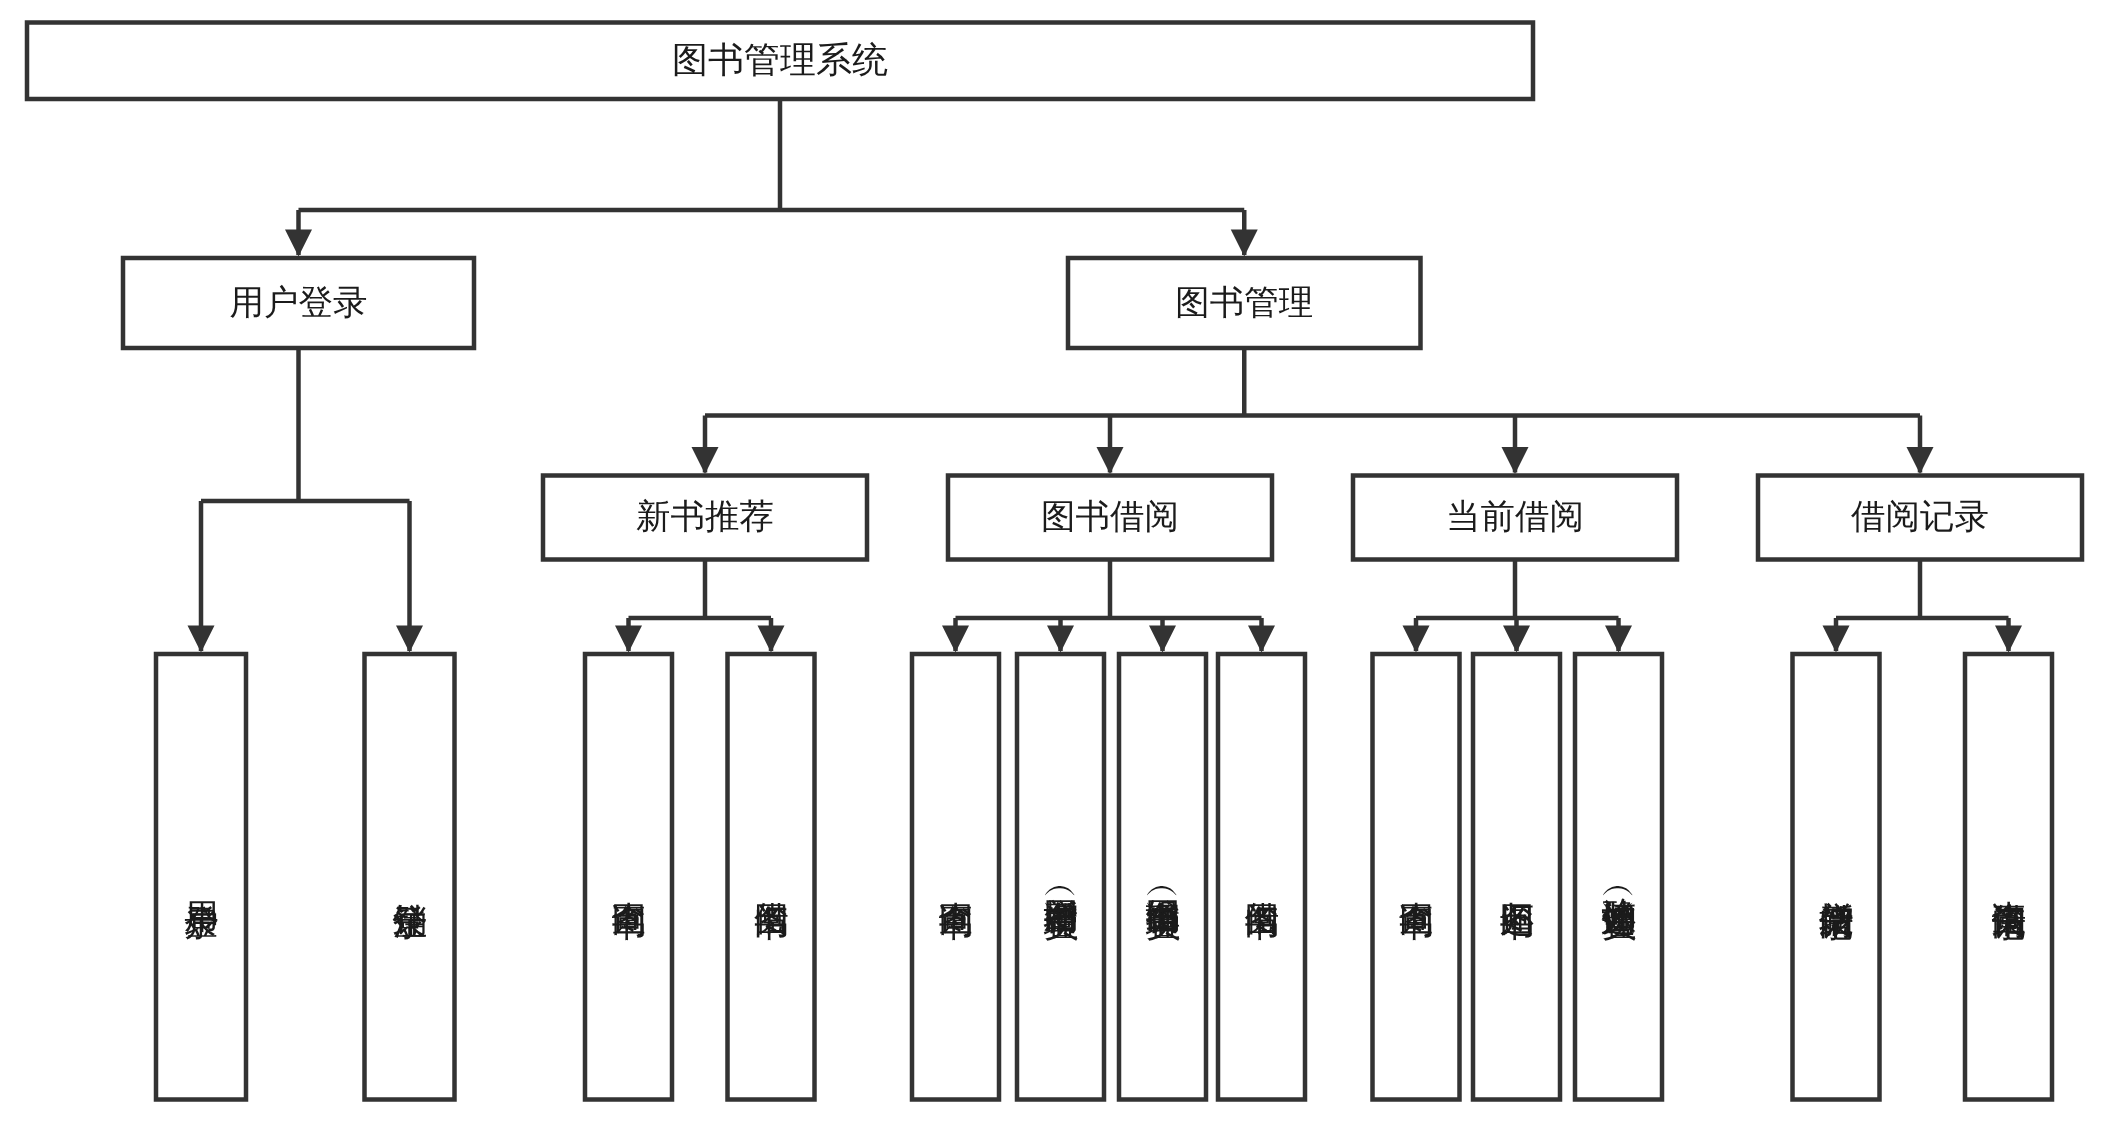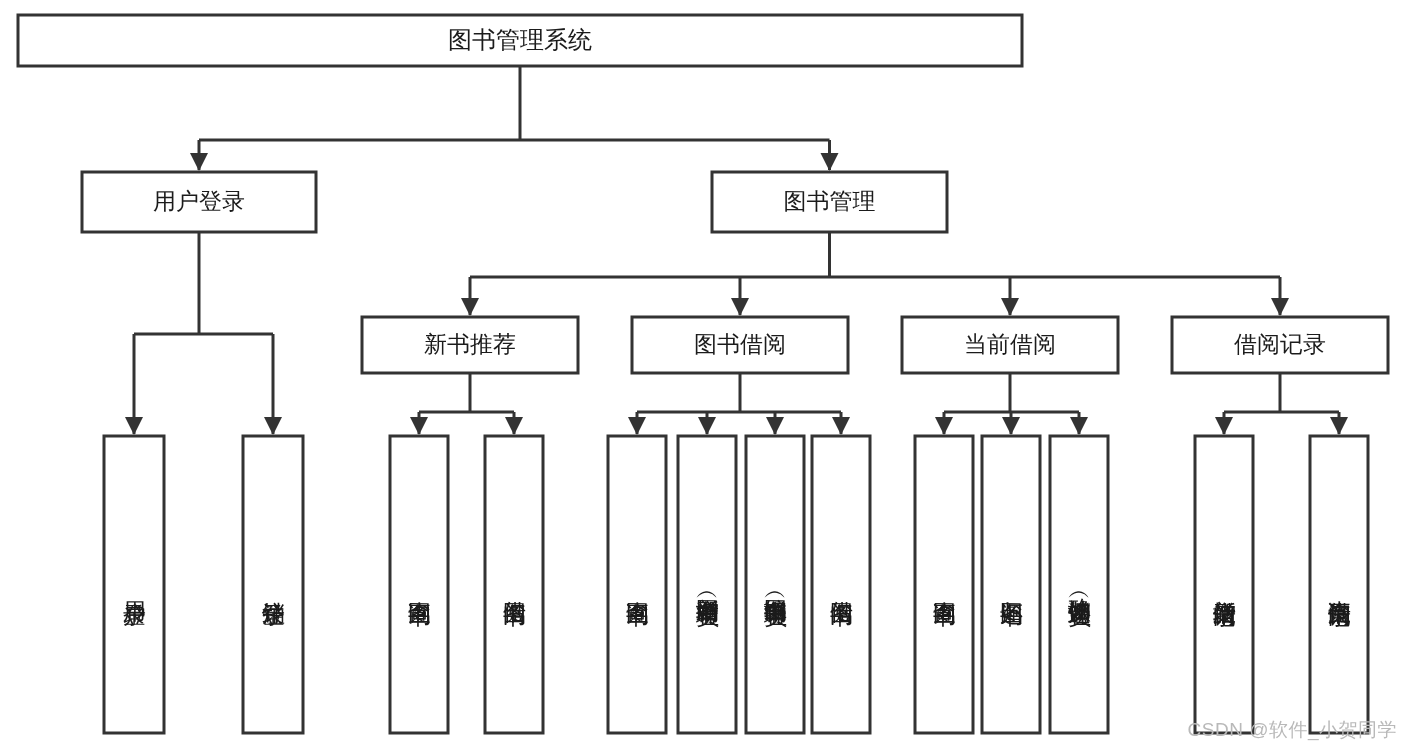--- a/index.html
+++ b/index.html
@@ -190,7 +190,6 @@
       <div class="leaf-label" style="left: 1195px; top: 436px; width: 58px; height: 297px;">新增借阅记录</div>
       <div class="leaf-label" style="left: 1310px; top: 436px; width: 58px; height: 297px;">查询借阅记录</div>
     </div>
-  <div class="watermark">CSDN @软件_小贺同学</div>
 </div>
 
 </body></html>

